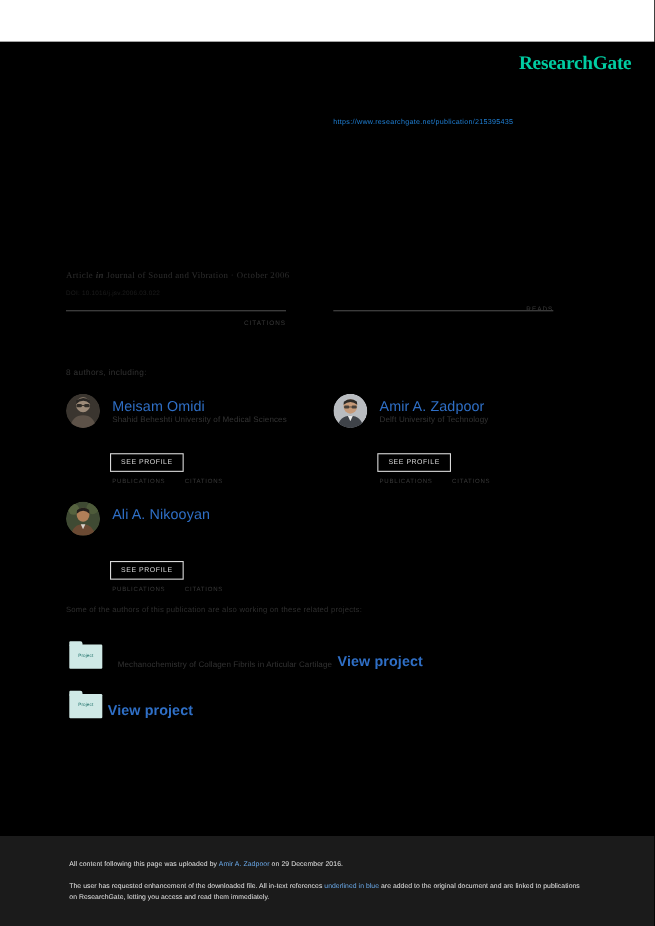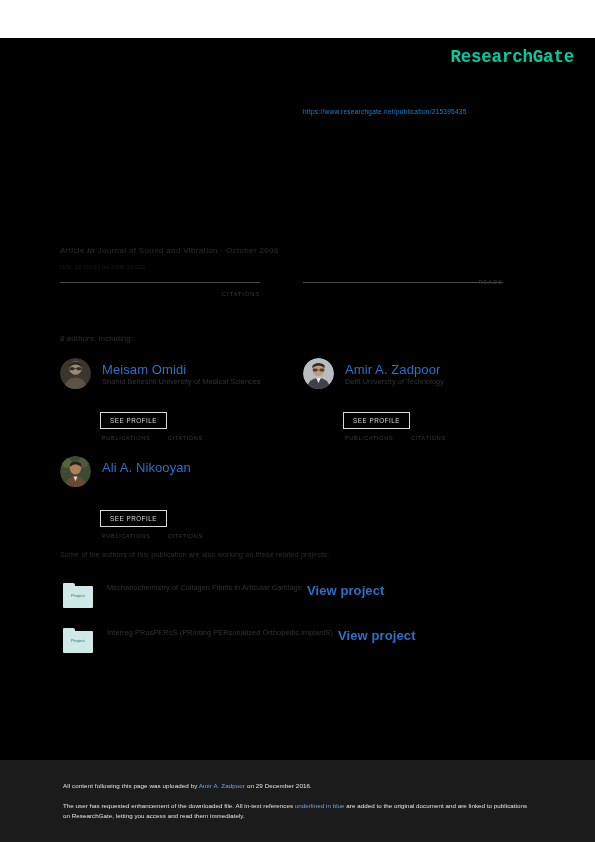--- a/index.html
+++ b/index.html
@@ -39,7 +39,7 @@
   .rg-logo {
     position: absolute;
     right: 21px; top: 47px;
-    font-family: Liberation Mono, monospace;
+    font-family: Liberation Serif, serif;
     font-size: 17.5px;
     font-weight: bold;
     color: #00cca2;

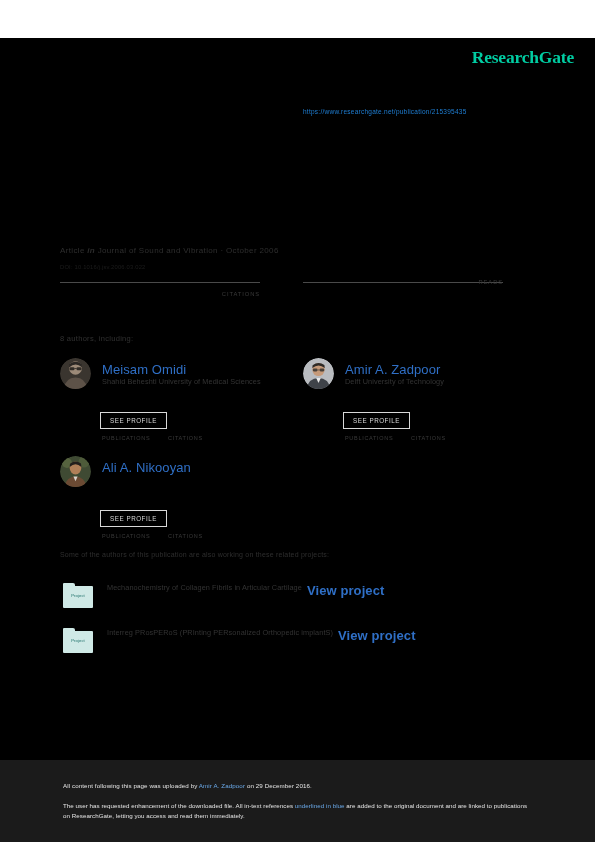--- a/index.html
+++ b/index.html
@@ -63,6 +63,7 @@
     color: #2e2e2e;
     letter-spacing: 0.35px;
     white-space: nowrap;
+    font-family: Liberation Serif, serif;
   }
   .article-line .art-word { color: #2e2e2e; }
   .article-line .art-in {

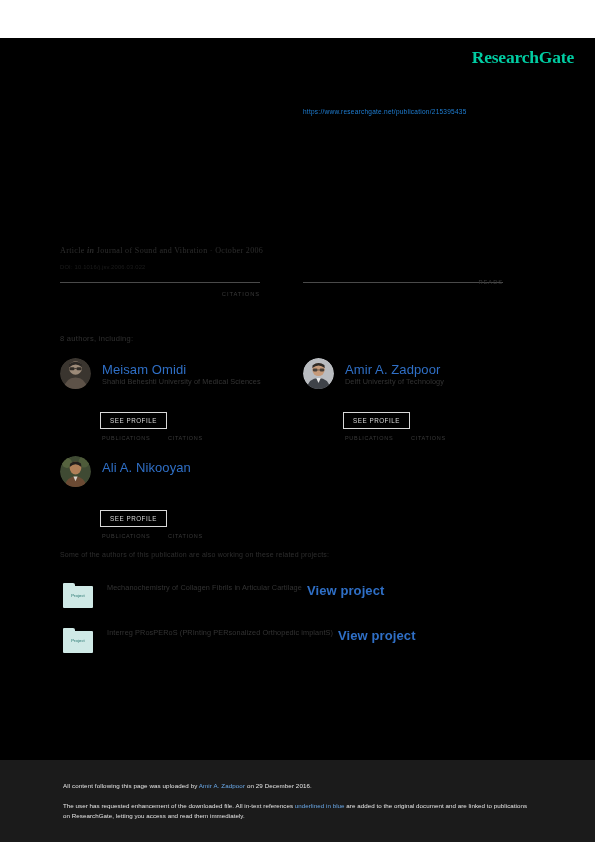--- a/index.html
+++ b/index.html
@@ -201,7 +201,7 @@
     position: absolute;
     left: 63px;
     display: flex;
-    align-items: flex-start;
+    align-items: flex-end;
   }
   .project-row-1 { top: 583px; }
   .project-row-2 { top: 628px; }

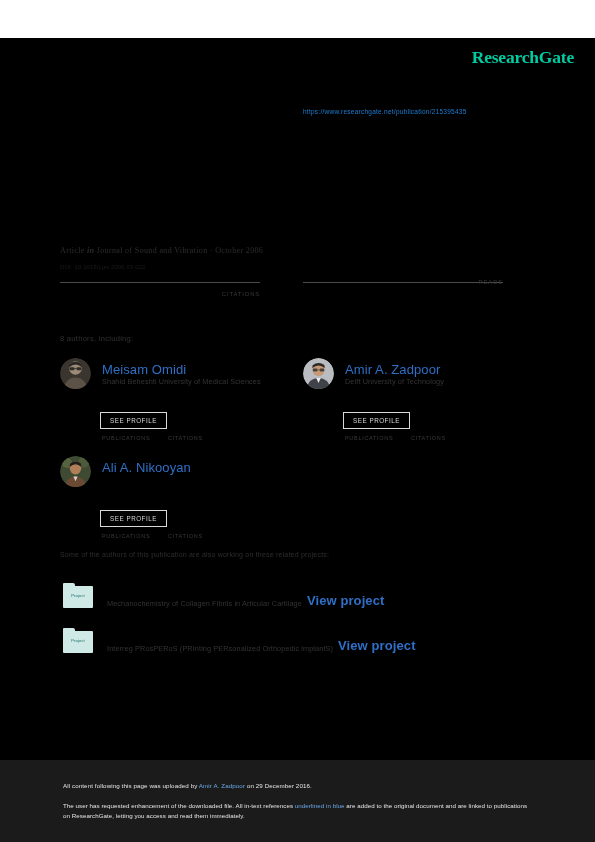--- a/index.html
+++ b/index.html
@@ -407,7 +407,6 @@
     <div class="folder-body"></div>
     <div class="folder-text">Project</div>
   </div>
-  <div class="project-title">Interreg PRosPERoS (PRInting PERsonalized Orthopedic implantS)</div>
   <div class="view-project">View project</div>
 </div>
 

